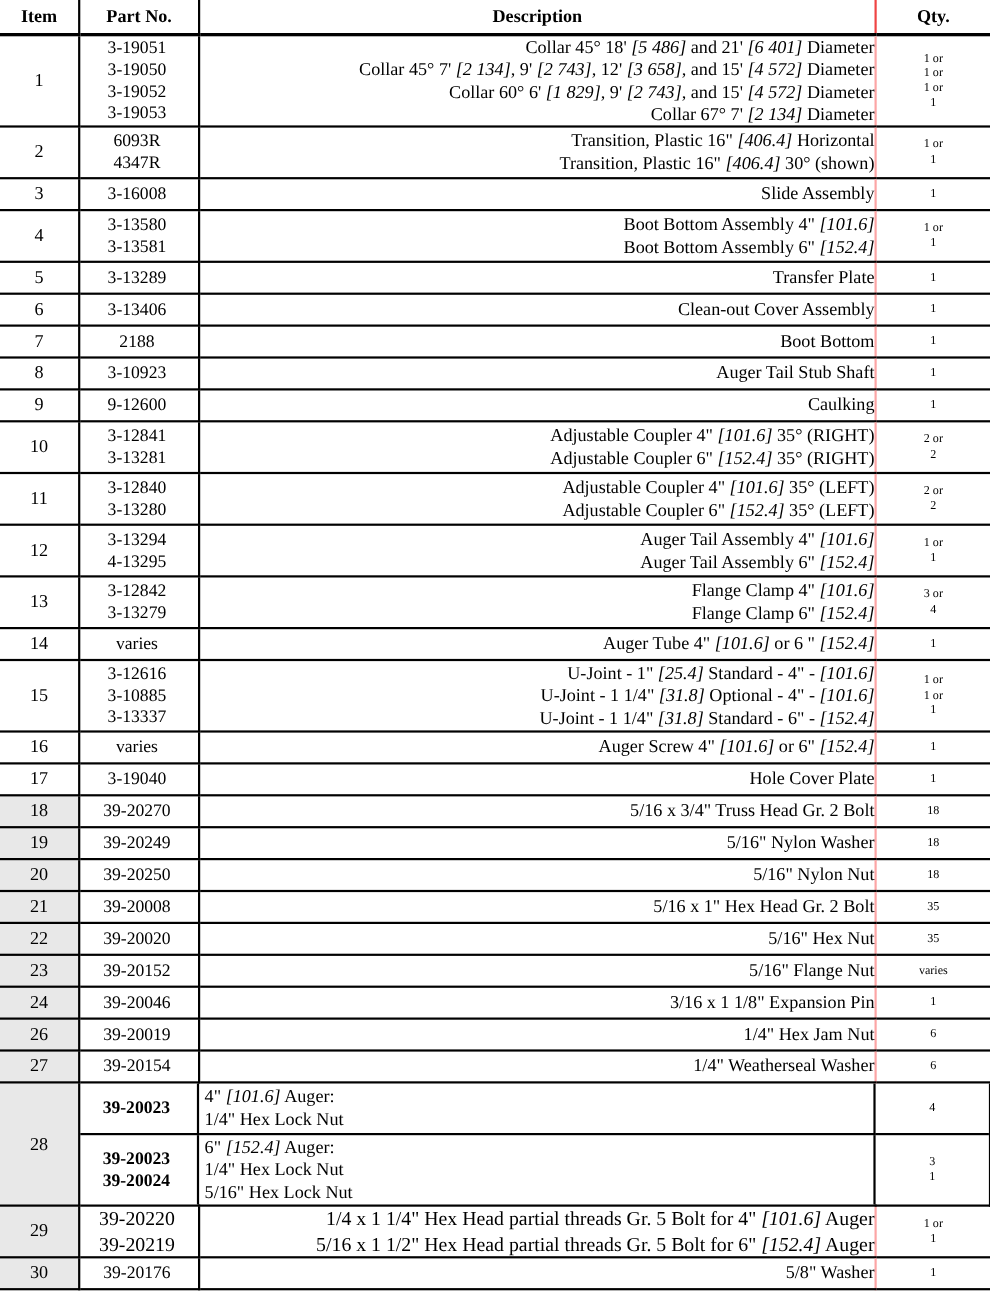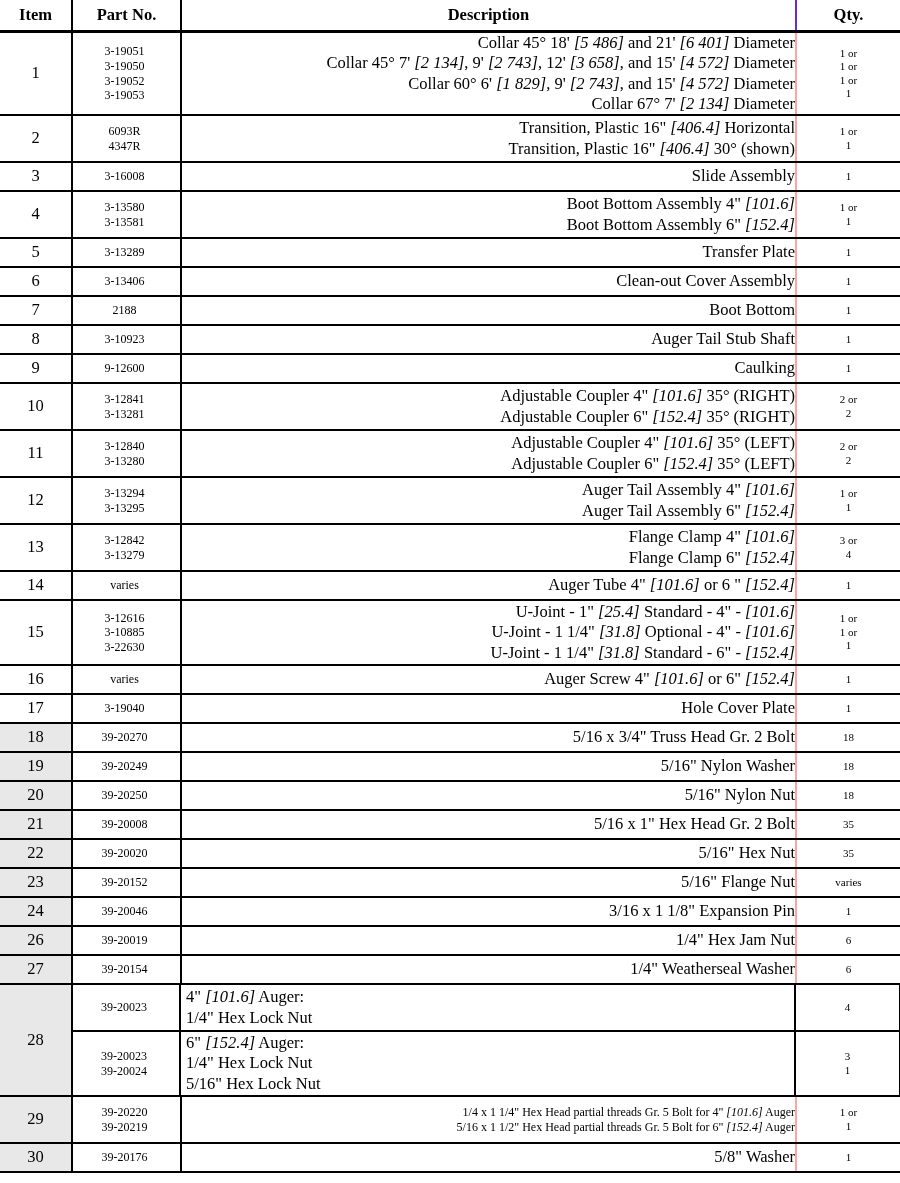--- a/index.html
+++ b/index.html
@@ -47,7 +47,7 @@
   }
   thead th.h-item { border-right: 2px solid #000; }
   thead th.h-part { border-right: 2px solid #000; }
-  thead th.h-desc { border-right: 2px solid #6d28d9; }
+  thead th.h-desc { border-right: 2px solid #ef4444; }
 
   
   tbody td {

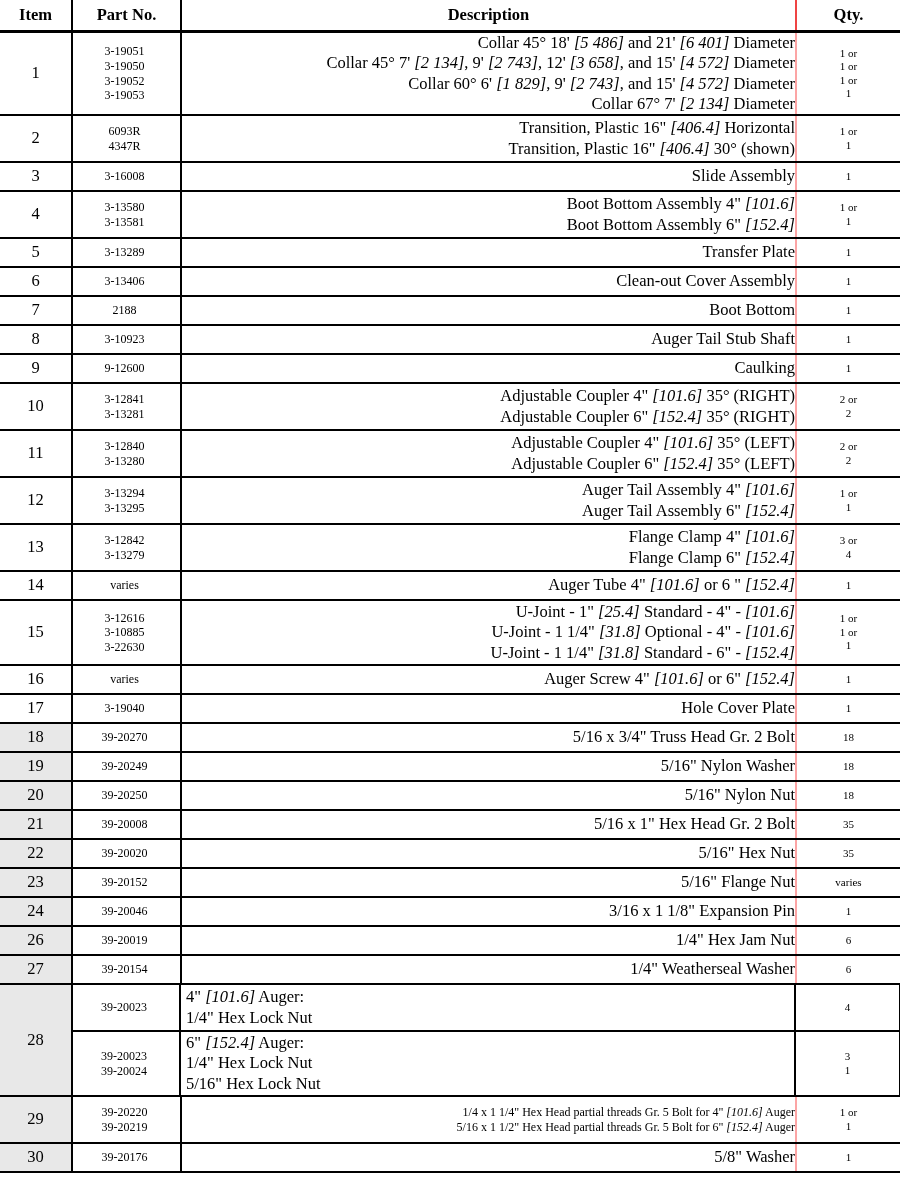--- a/index.html
+++ b/index.html
@@ -61,7 +61,7 @@
   td.part {
     text-align: center;
     border-right: 2px solid #000;
-    font-size: 12px;
+    font-size: 16px;
     padding-right: 4px;
   }
   td.desc {

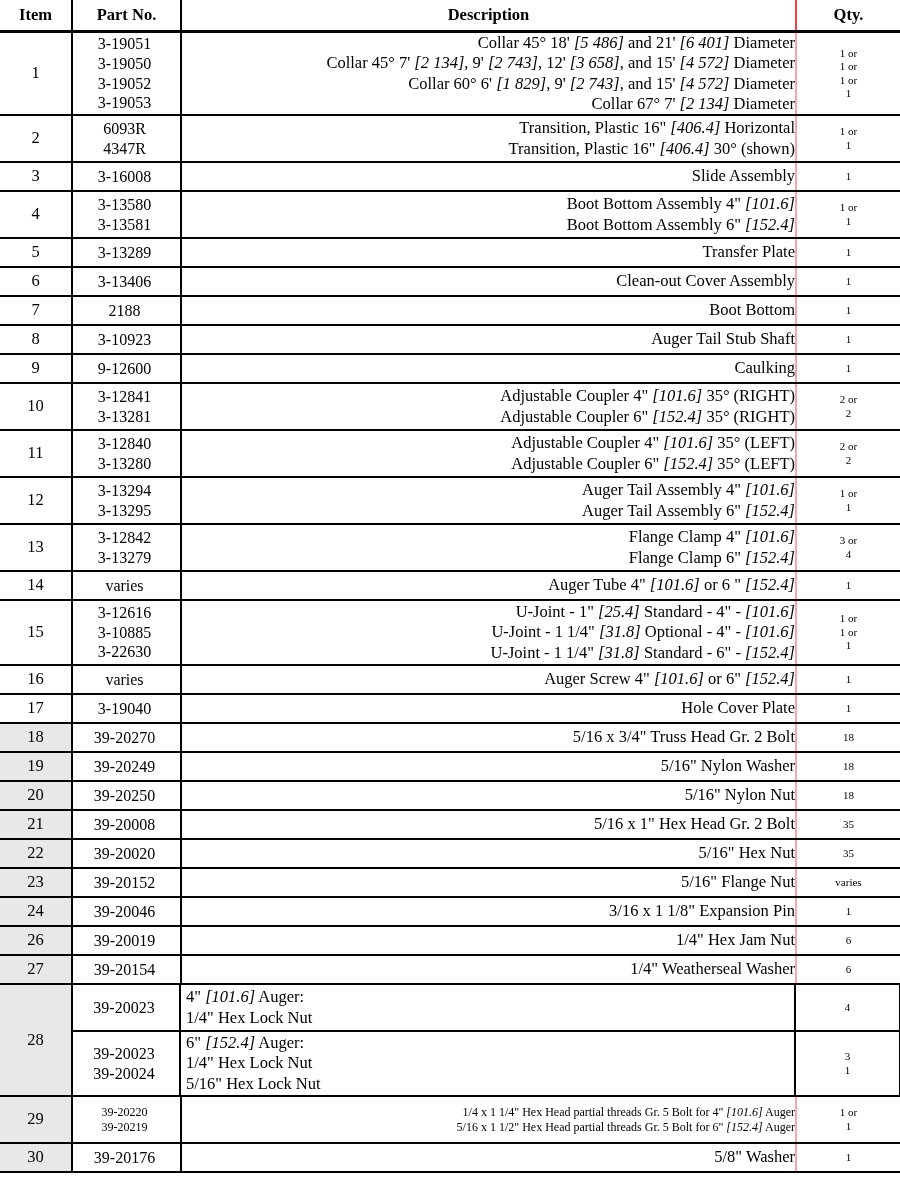--- a/index.html
+++ b/index.html
@@ -365,7 +365,7 @@
         <td class="part">
           <span class="lines">
             <span class="ln">3-13294</span>
-            <span class="ln">3-13295</span>
+            <span class="ln">4-13295</span>
           </span>
         </td>
         <td class="desc">

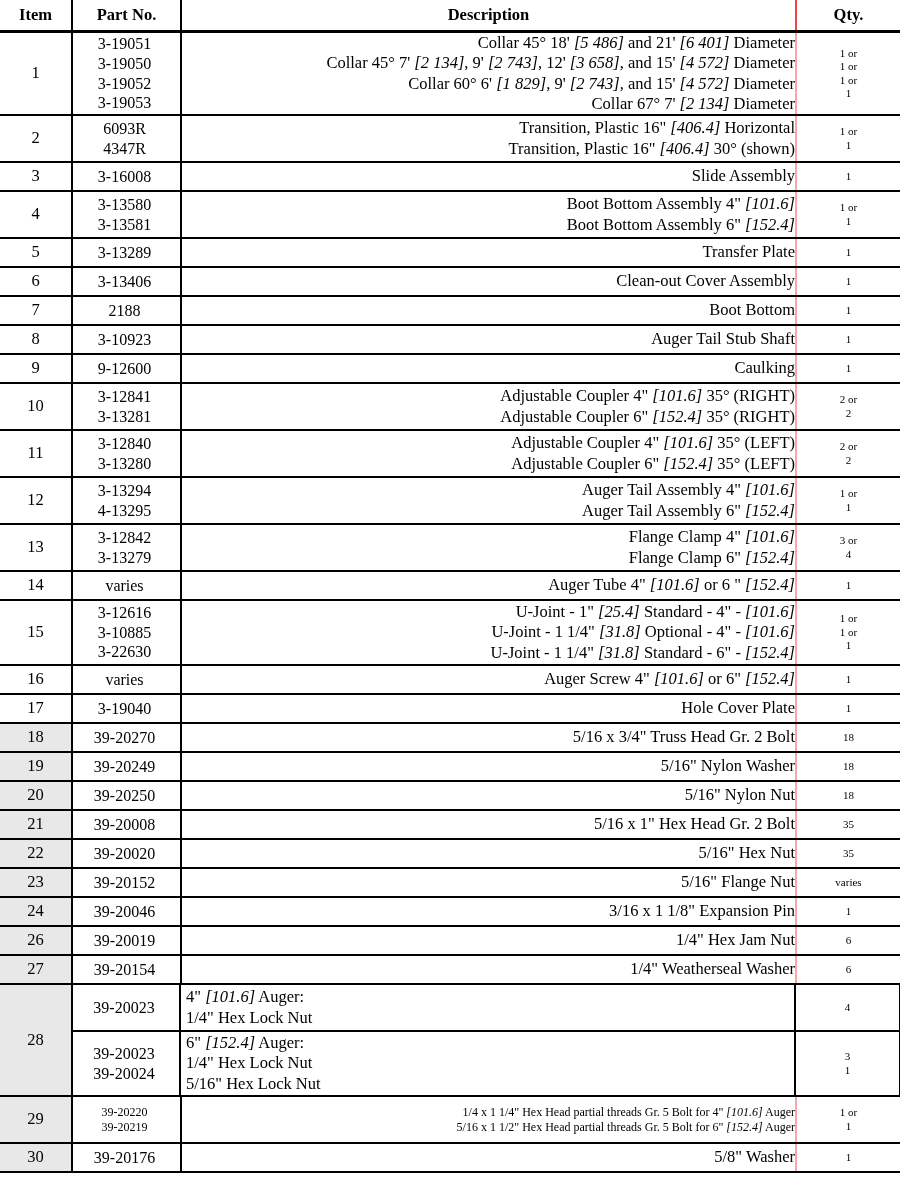--- a/index.html
+++ b/index.html
@@ -426,7 +426,7 @@
           <span class="lines">
             <span class="ln">3-12616</span>
             <span class="ln">3-10885</span>
-            <span class="ln">3-22630</span>
+            <span class="ln">3-13337</span>
           </span>
         </td>
         <td class="desc">

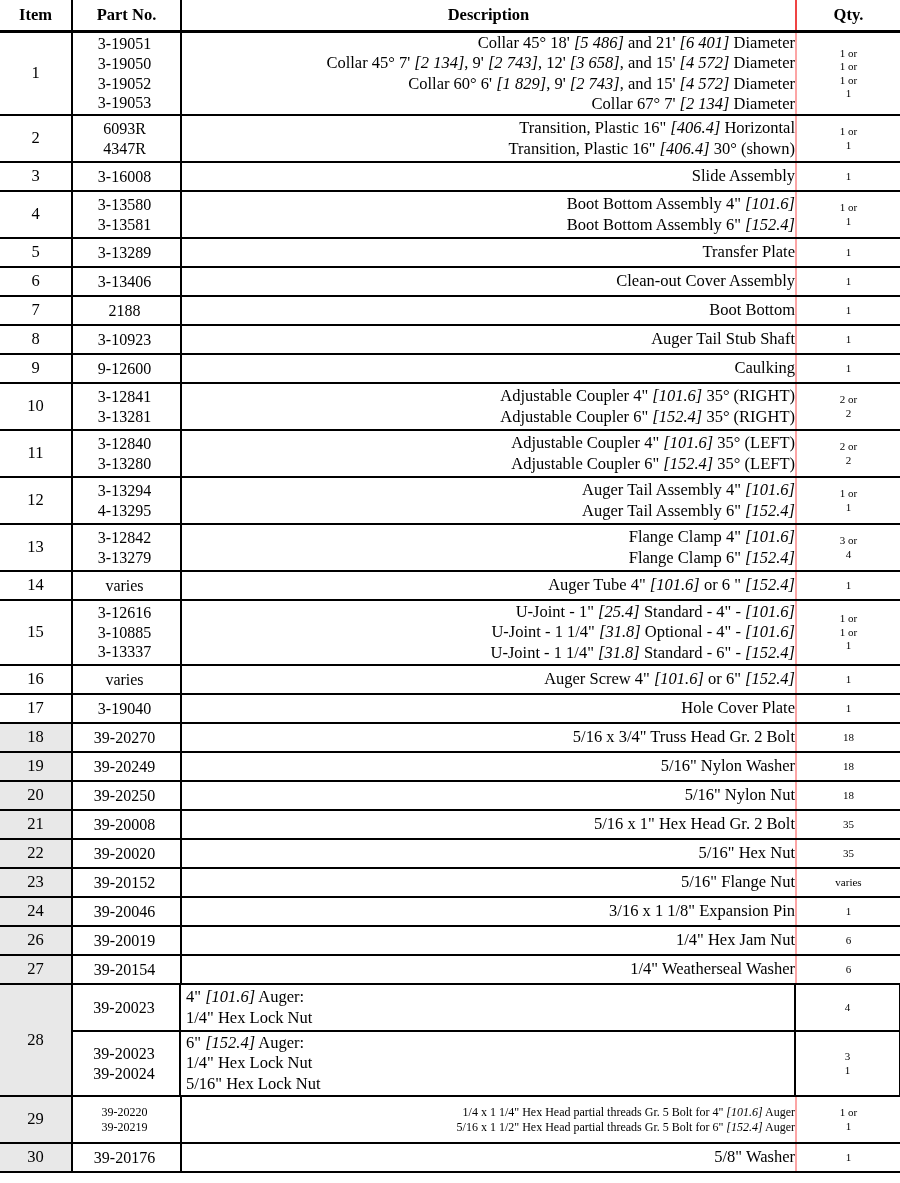--- a/index.html
+++ b/index.html
@@ -113,7 +113,7 @@
     vertical-align: middle;
   }
   table.sub tr:last-child td { border-bottom: none; }
-  table.sub td.part { border-right: 2px solid #000; text-align: center; padding-right: 4px; }
+  table.sub td.part { border-right: 2px solid #000; text-align: center; padding-right: 4px; font-weight: bold; }
   table.sub td.desc { border-right: 2px solid #000; text-align: left; padding-left: 5px; }
   table.sub td.qty  { text-align: center; }
 

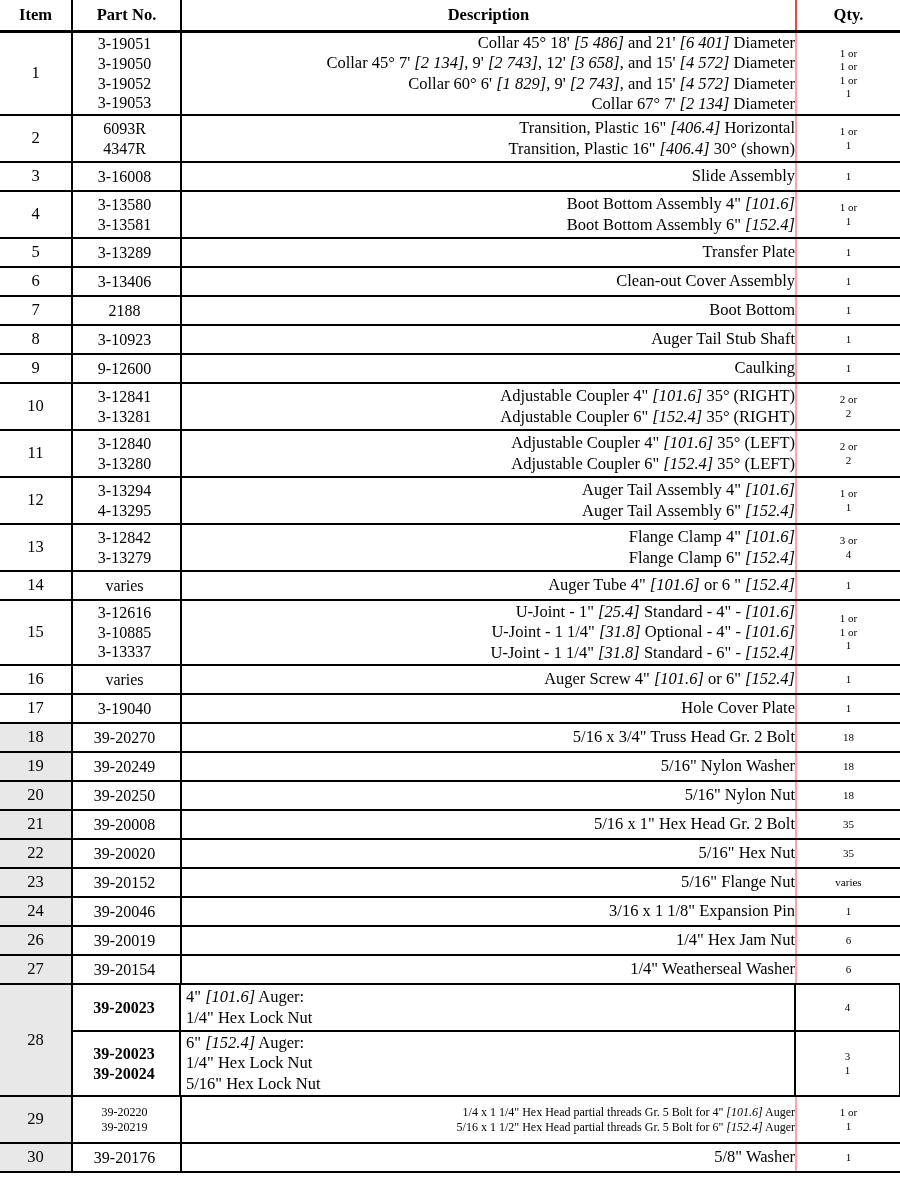--- a/index.html
+++ b/index.html
@@ -90,7 +90,7 @@
   .mm { font-style: italic; }
 
   
-  td.small .ln { font-size: 12px; line-height: 1.25; }
+  td.small .ln { font-size: 18px; line-height: 1.25; }
   td.small { font-size: 14px; }
 
   

